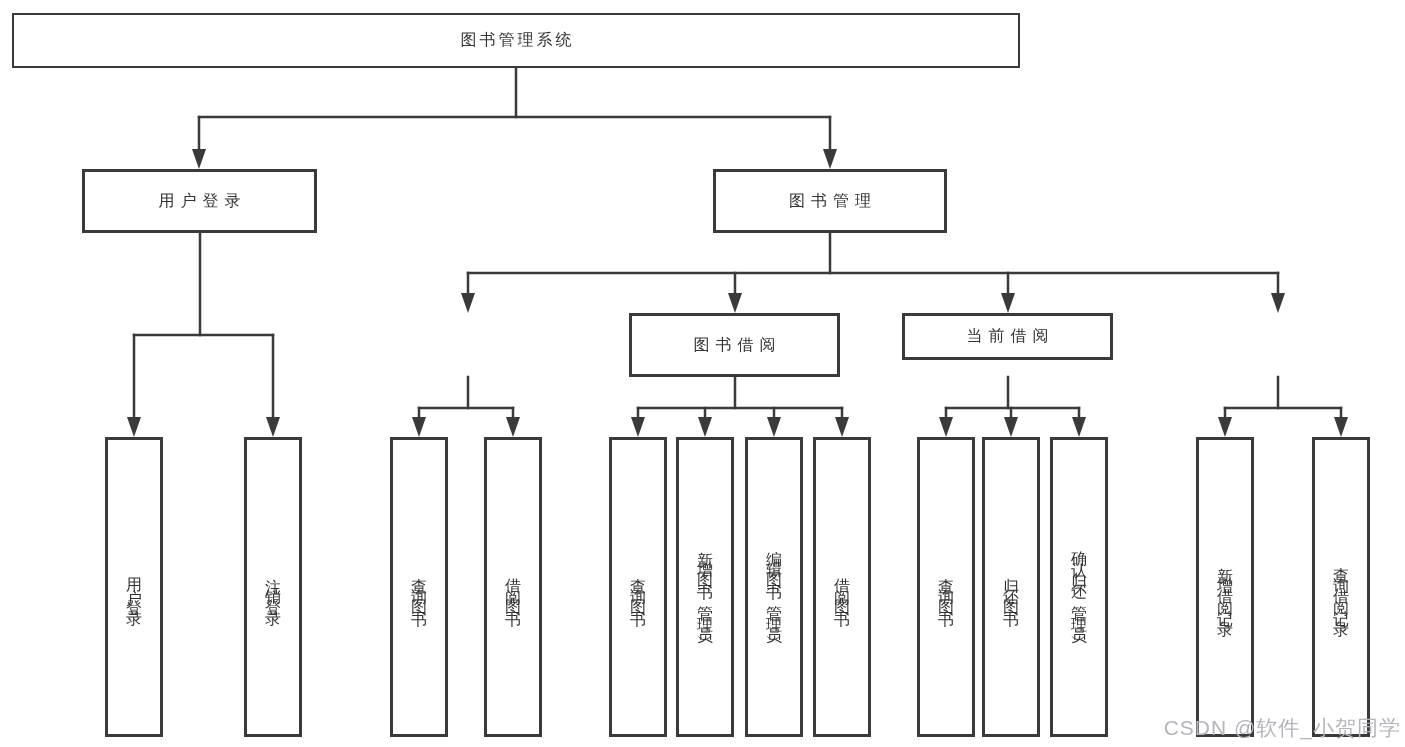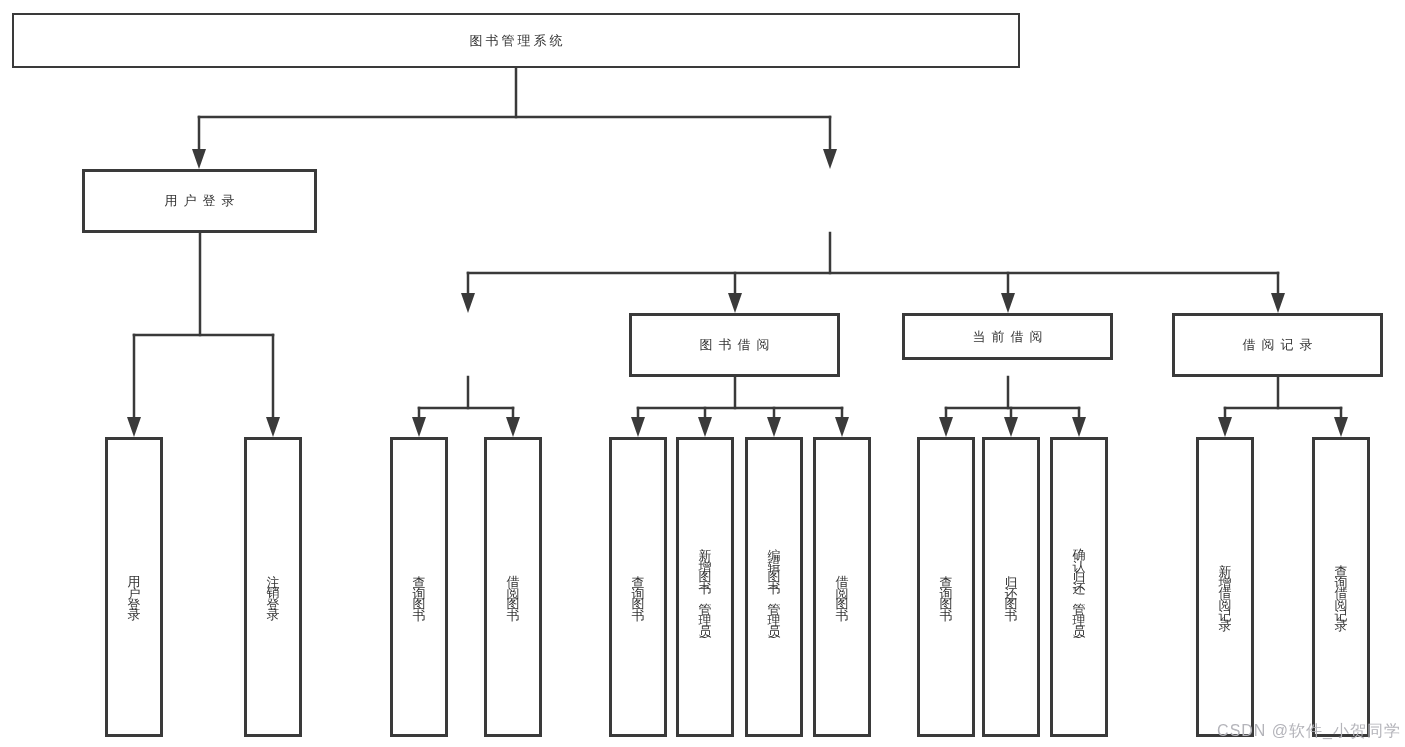--- a/index.html
+++ b/index.html
@@ -30,7 +30,7 @@
     align-items:center;
     justify-content:center;
     z-index:2;
-    font-size:13px;
+    font-size:16px;
   }
   .hbox{letter-spacing:6px;text-indent:6px;}
   .hbox.root{border-width:2.5px;letter-spacing:3px;text-indent:3px;}

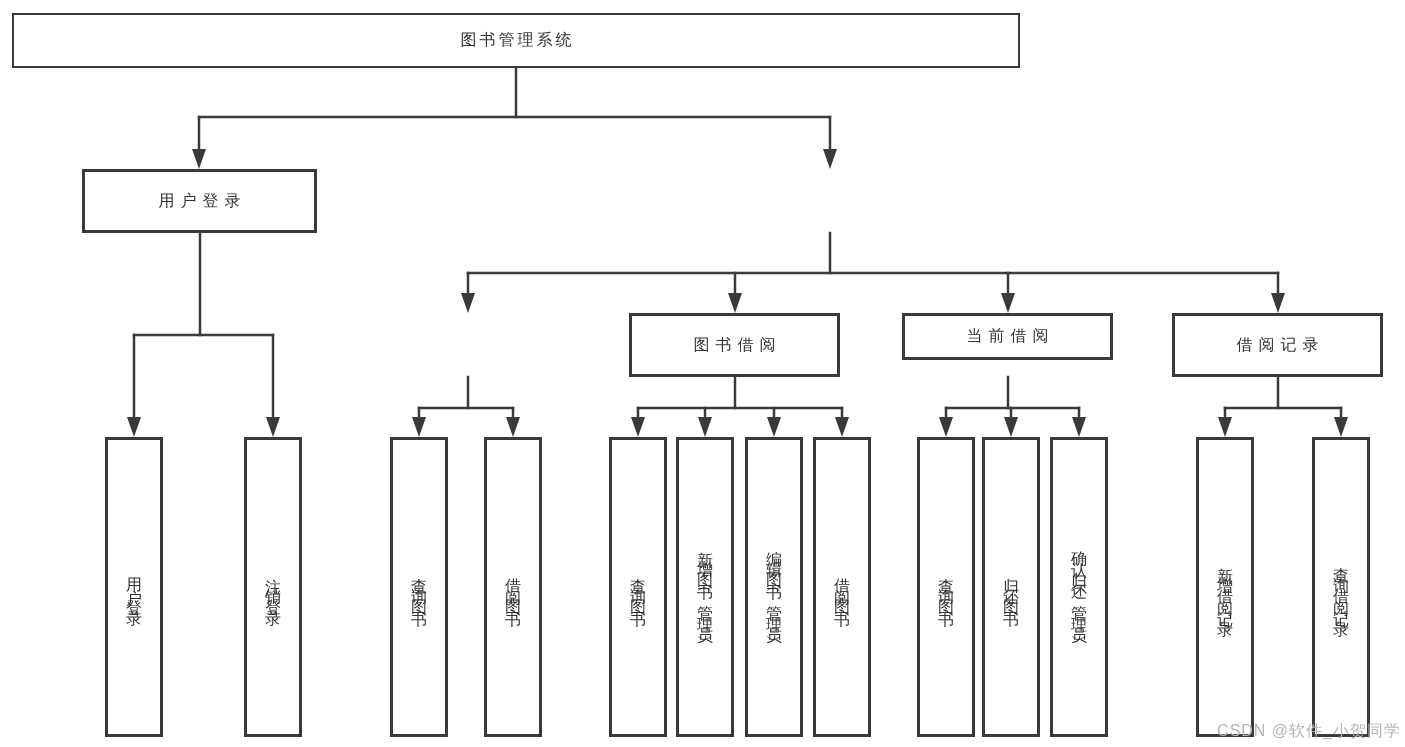--- a/index.html
+++ b/index.html
@@ -127,6 +127,7 @@
   <div class="hbox root" style="left:12px;top:13px;width:1008px;height:55px;">图书管理系统</div>
 
   <div class="hbox" style="left:82px;top:169px;width:235px;height:64px;">用户登录</div>
+  <div class="hbox" style="left:713px;top:169px;width:234px;height:64px;">图书管理</div>
 
   <div class="hbox" style="left:629px;top:313px;width:211px;height:64px;text-align:right;">图书借阅</div>
   <div class="hbox" style="left:902px;top:313px;width:211px;height:47px;">当前借阅</div>

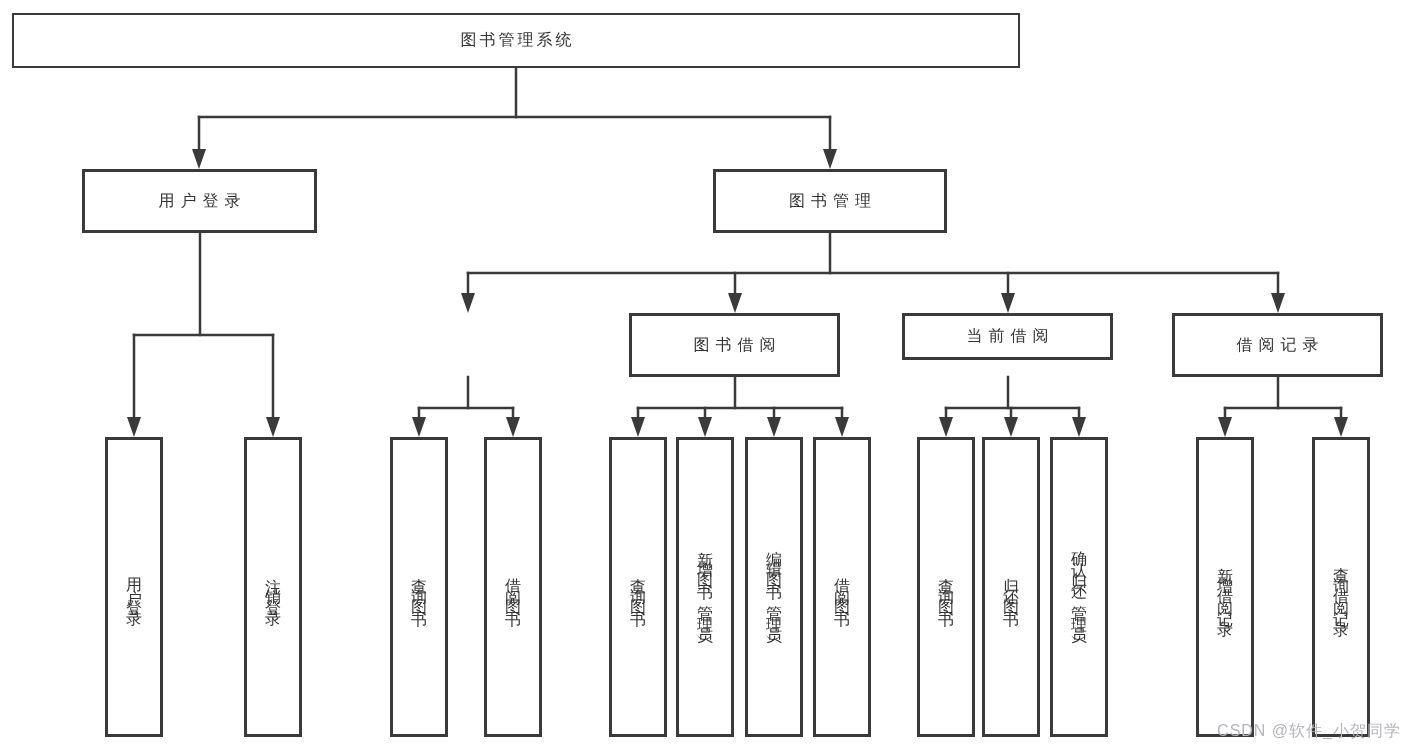--- a/index.html
+++ b/index.html
@@ -131,7 +131,6 @@
 
   <div class="hbox" style="left:629px;top:313px;width:211px;height:64px;text-align:right;">图书借阅</div>
   <div class="hbox" style="left:902px;top:313px;width:211px;height:47px;">当前借阅</div>
-  <div class="hbox" style="left:1172px;top:313px;width:211px;height:64px;">借阅记录</div>
 
   <div class="vbox" style="left:105px;top:437px;width:58px;height:300px;">用户登录</div>
   <div class="vbox" style="left:244px;top:437px;width:58px;height:300px;">注销登录</div>

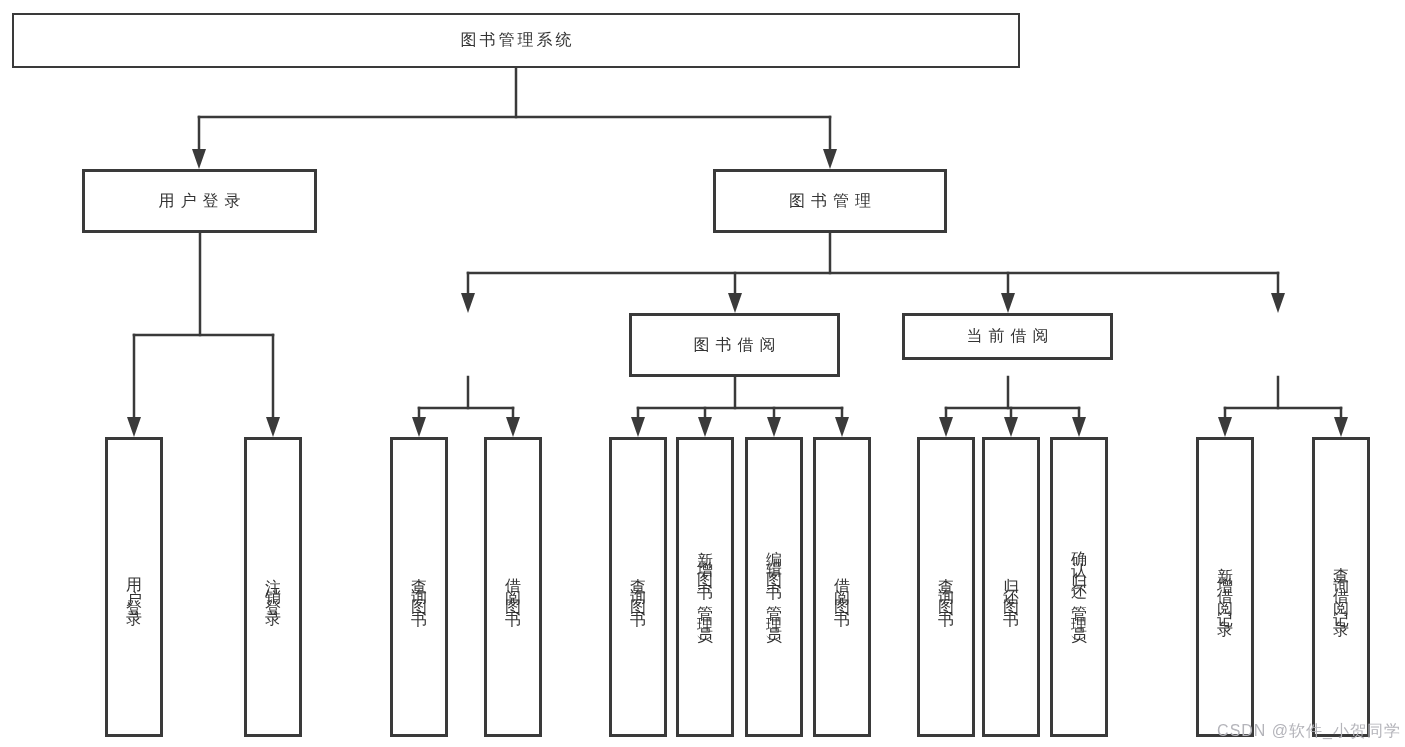--- a/index.html
+++ b/index.html
@@ -44,7 +44,7 @@
     position:absolute;
     right:4px;bottom:5px;
     color:var(--wm);
-    font-size:16px;
+    font-size:21px;
     letter-spacing:1px;
     z-index:3;
     white-space:nowrap;

